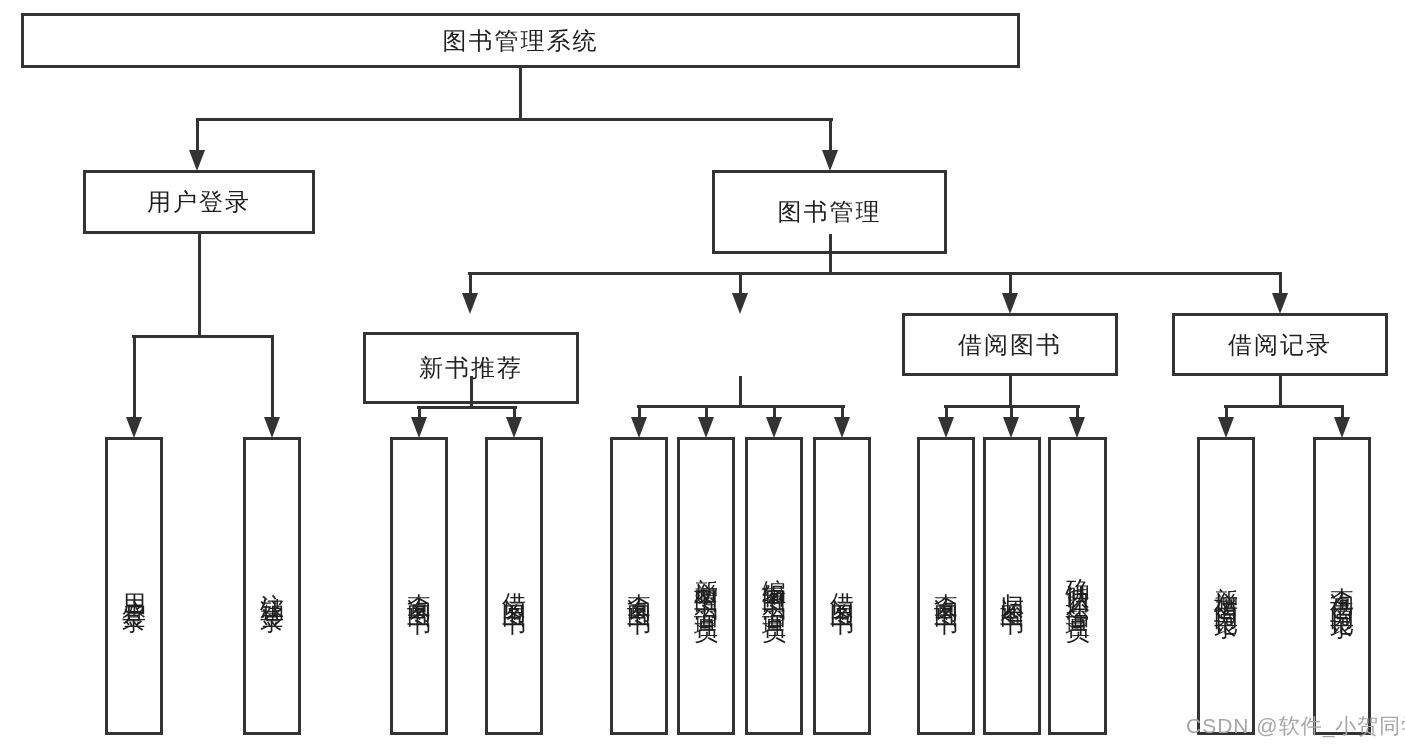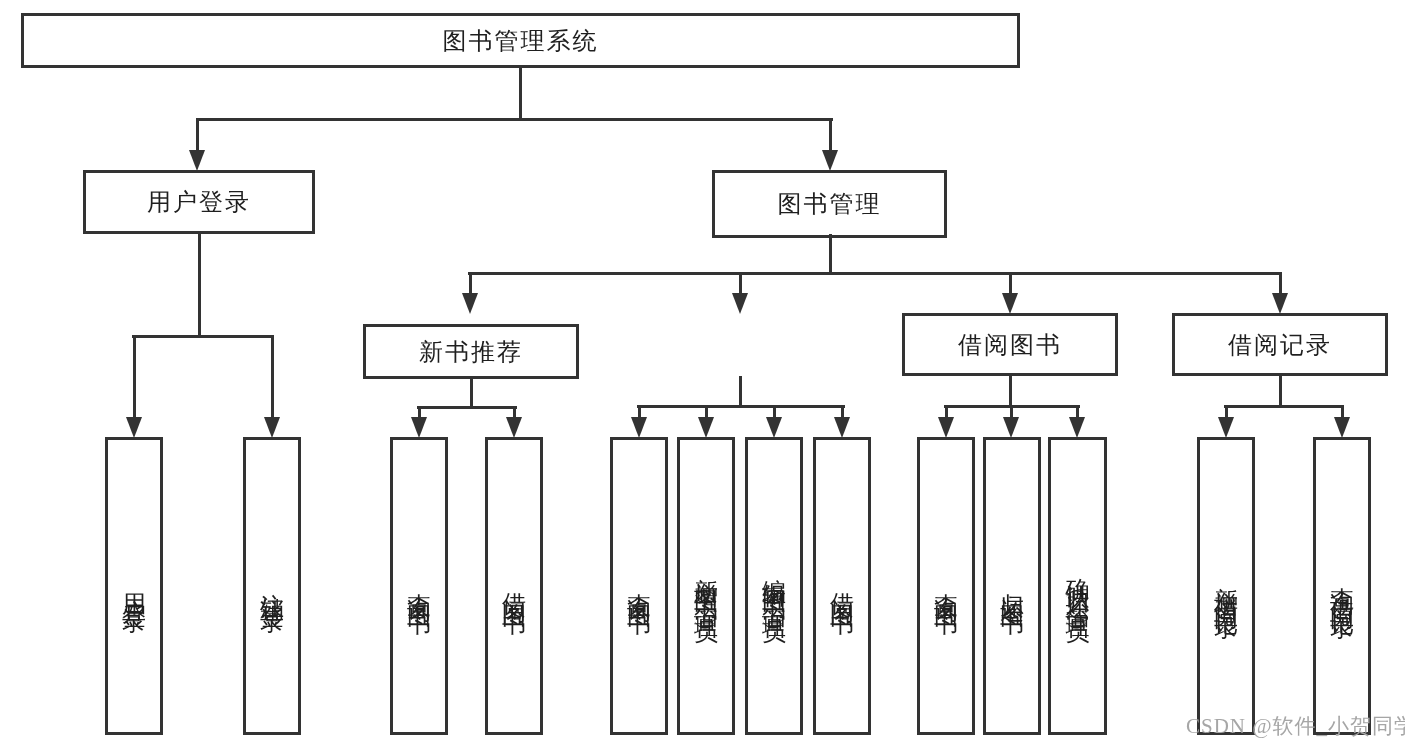--- a/index.html
+++ b/index.html
@@ -14,7 +14,7 @@
   .canvas{
     position:relative;width:1405px;height:747px;overflow:hidden;
     background:var(--background);
-    font-family:Liberation Serif, serif;
+    font-family:Liberation Sans, sans-serif;
   }
   .box{
     position:absolute;box-sizing:border-box;

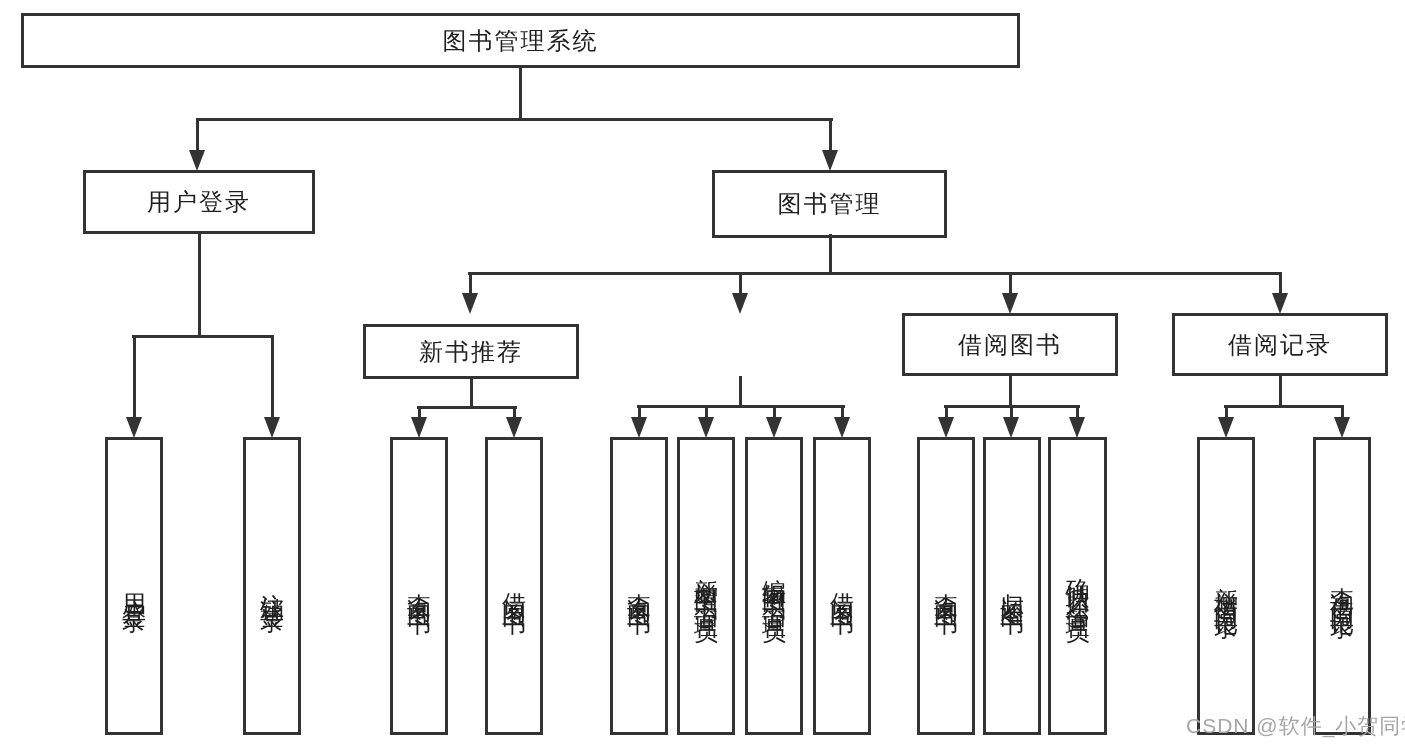--- a/index.html
+++ b/index.html
@@ -60,7 +60,7 @@
   <div class="box" style="left:83px;top:170px;width:232px;height:64px">
     <span class="hlabel">用户登录</span>
   </div>
-  <div class="box" style="left:712px;top:170px;width:235px;height:68px">
+  <div class="box" style="left:712px;top:170px;width:235px;height:84px">
     <span class="hlabel">图书管理</span>
   </div>
 

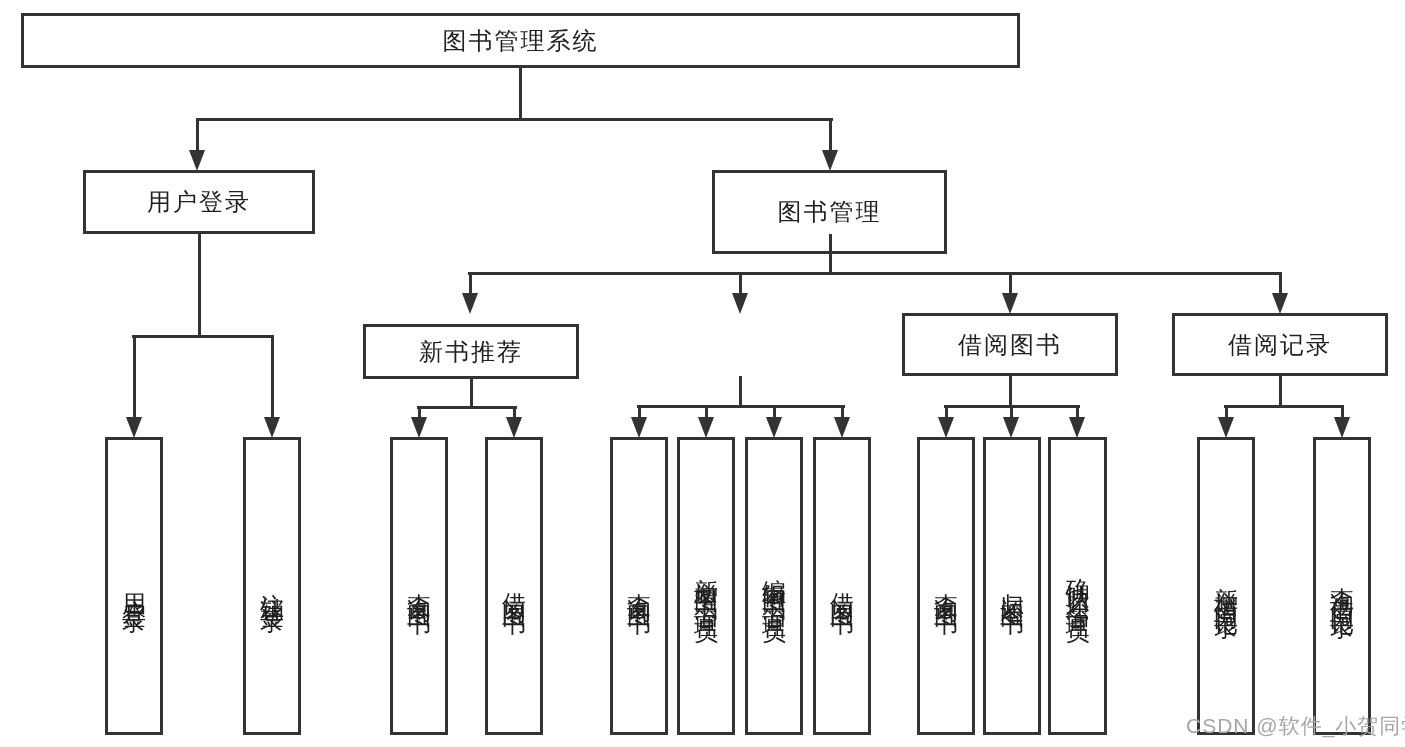--- a/index.html
+++ b/index.html
@@ -82,7 +82,7 @@
   <div class="arrow" style="left:1002px;top:293px"></div>
   <div class="arrow" style="left:1272px;top:293px"></div>
 
-  <div class="box" style="left:363px;top:324px;width:216px;height:55px">
+  <div class="box" style="left:363px;top:332px;width:216px;height:72px">
     <span class="hlabel">新书推荐</span>
   </div>
   <div class="box" style="left:902px;top:313px;width:216px;height:63px">

